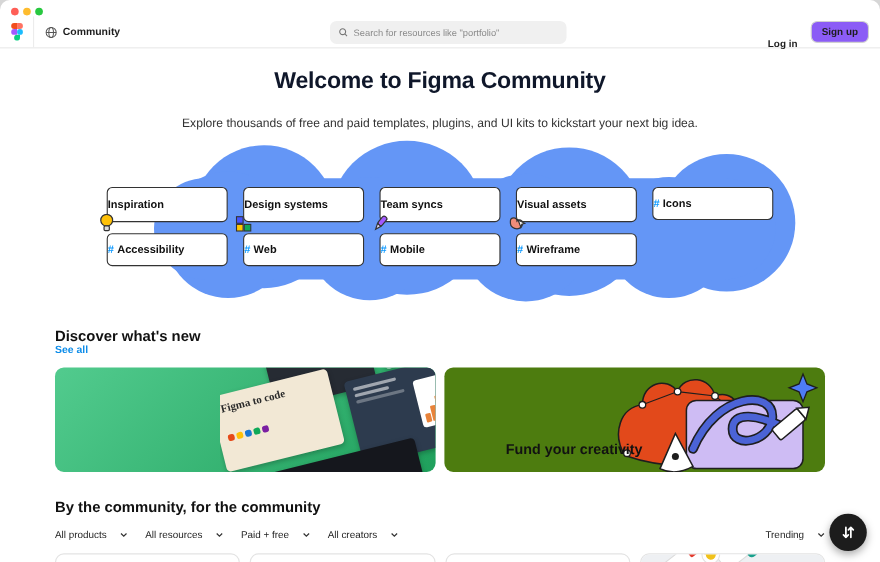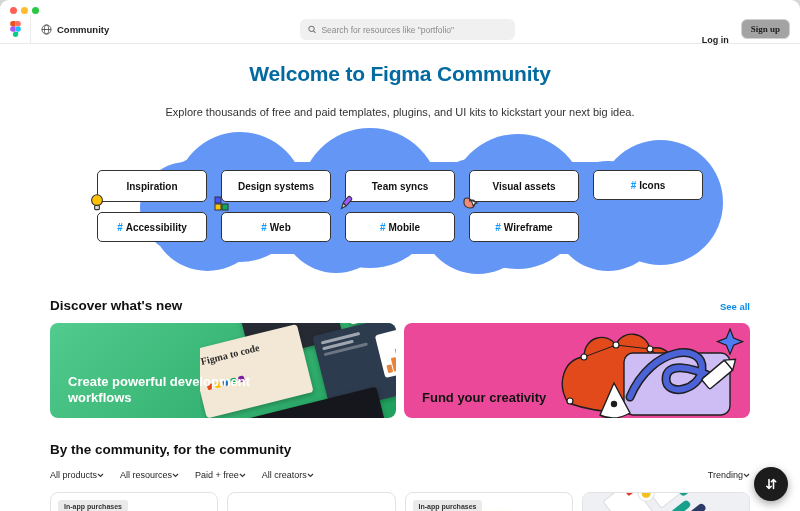--- a/index.html
+++ b/index.html
@@ -20,7 +20,7 @@
   .searchbox input::placeholder { color:#8a8a8a; }
   .auth { margin-left:auto; display:flex; align-items:center; gap:12px; }
   .login { font-size:9px; font-weight:600; color:#1e1e1e; cursor:pointer;margin-top:22px; }
-  .signup { font-size:9px; font-weight:600; color:#1e1e1e; border:1px solid #d1d1d1; border-radius:6px; padding:4px 9px; background:#a3a3a3; cursor:pointer;font-family:Liberation Serif, serif; }
+  .signup { font-size:9px; font-weight:600; color:#1e1e1e; border:1px solid #d1d1d1; border-radius:6px; padding:4px 9px; background:#8b5cf6; cursor:pointer; }
 
   
   .hero { text-align:center; margin-top:18px; }

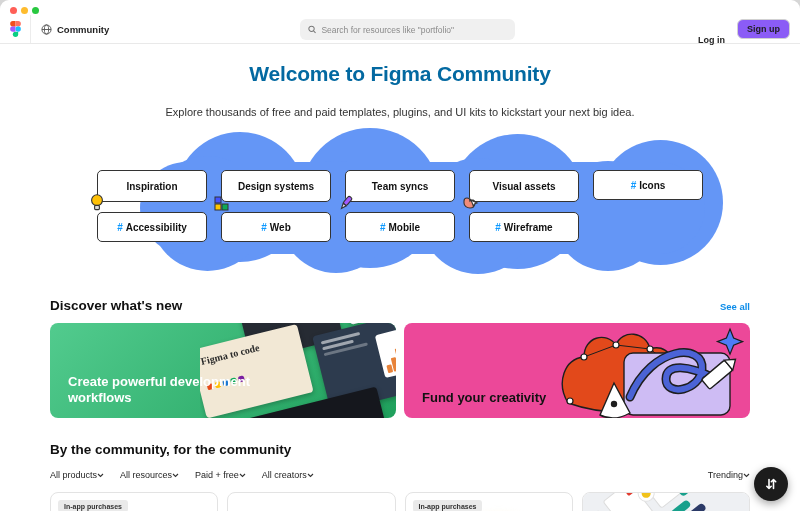--- a/index.html
+++ b/index.html
@@ -24,7 +24,7 @@
 
   
   .hero { text-align:center; margin-top:18px; }
-  .hero h1 { font-size:21px; font-weight:700; color:#0369a1; letter-spacing:-0.2px; }
+  .hero h1 { font-size:21px; font-weight:700; color:#0f172a; letter-spacing:-0.2px; }
   .hero p { font-size:11px; color:#333; margin-top:20px; }
 
   

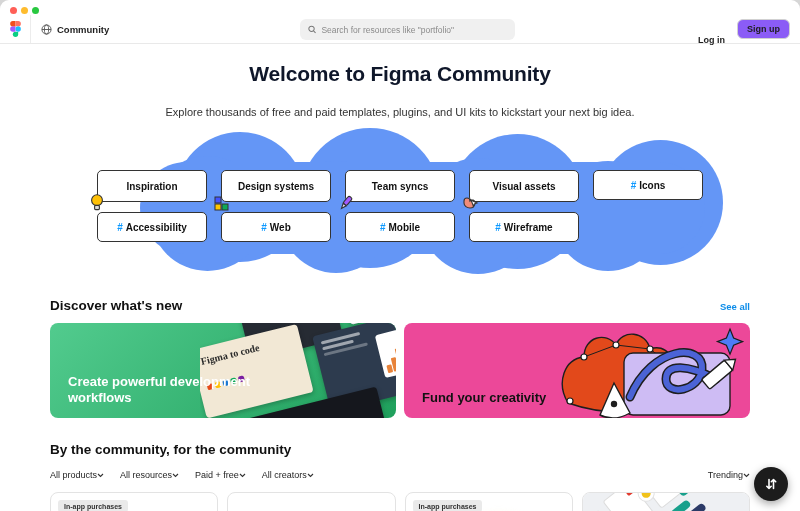--- a/index.html
+++ b/index.html
@@ -32,7 +32,7 @@
   .blob { position:absolute; background:#6496f6; border-radius:50%; }
   .band { position:absolute; background:#6496f6; border-radius:46px; }
   .cat-grid { position:absolute; left:97px; top:44px; display:grid; grid-template-columns:repeat(5,110px); column-gap:14px; row-gap:10px; }
-  .pill { position:relative; background:#fff; border:1.4px solid #333; border-radius:5px; display:flex; align-items:center; justify-content:center; font-size:10px; font-weight:700; color:#111; height:32px; cursor:pointer; }
+  .pill { position:relative; background:#fff; border:1.4px solid #333; border-radius:5px; display:flex; align-items:center; justify-content:flex-start; font-size:10px; font-weight:700; color:#111; height:32px; cursor:pointer; }
   .pill.tag { height:30px; gap:3px; }
   .pill .hash { color:#0d99ff; }
   .corner-icon { position:absolute; left:-8px; bottom:-10px; line-height:0; }

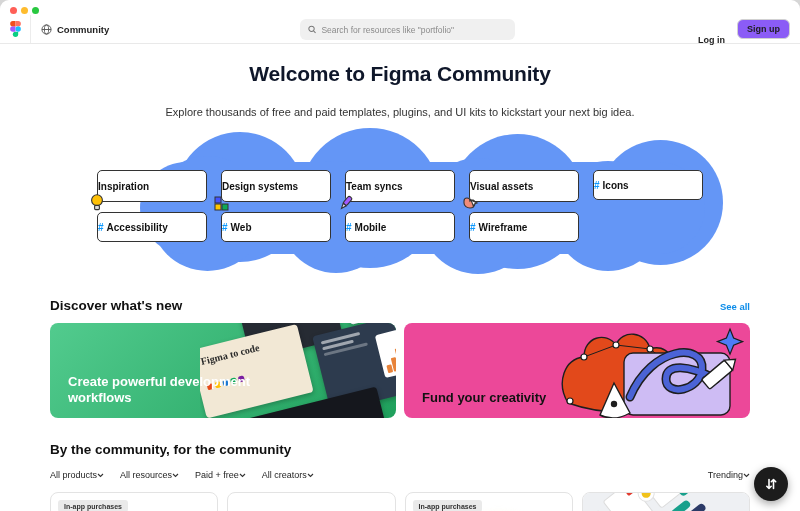--- a/index.html
+++ b/index.html
@@ -40,7 +40,7 @@
   
   .section { margin:0 50px; }
   .discover { margin-top:22px; }
-  .sec-head { display:flex; justify-content:space-between; align-items:baseline; }
+  .sec-head { display:flex; justify-content:space-between; align-items:baseline;flex-direction:column; }
   .sec-head h2 { font-size:13.5px; font-weight:700; color:#111; }
   .see-all { font-size:9.5px; color:#0c8ce9; font-weight:600; cursor:pointer; }
   .banner-row { margin-top:10px; display:grid; grid-template-columns:1fr 1fr; gap:8px; }

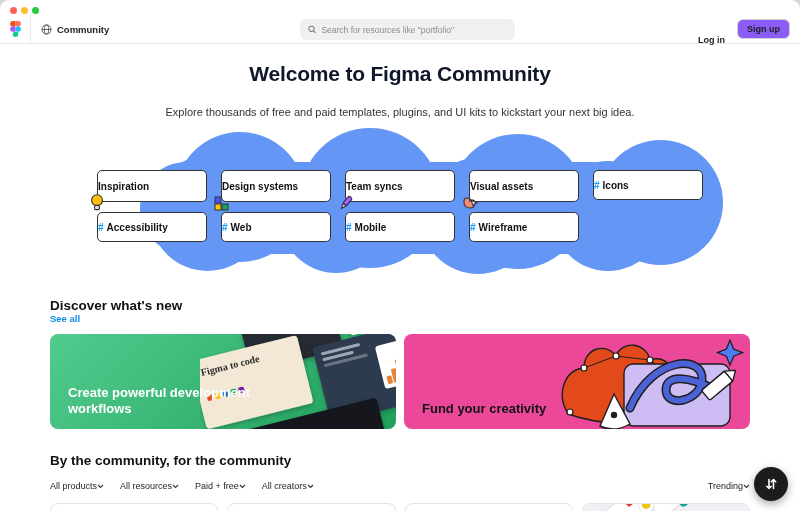--- a/index.html
+++ b/index.html
@@ -252,7 +252,6 @@
           </div>
         </div>
         <div class="banner-text">
-          <h3>Create powerful development workflows</h3>
         </div>
       </div>
 

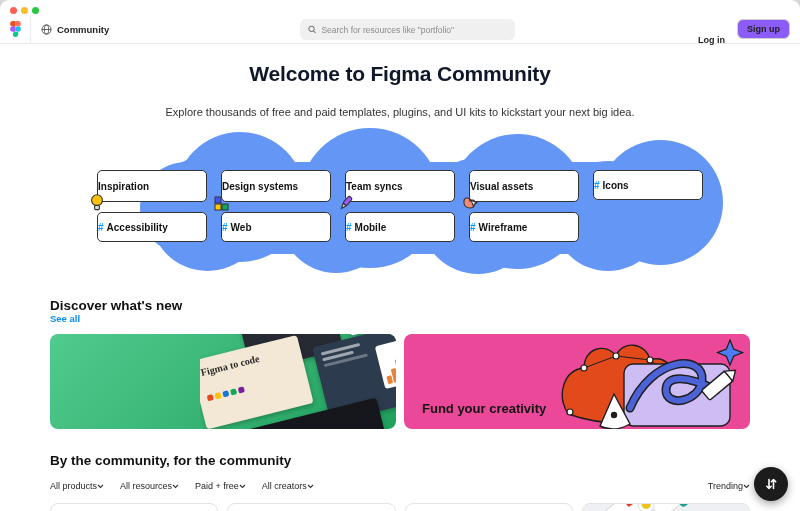--- a/index.html
+++ b/index.html
@@ -46,7 +46,7 @@
   .banner-row { margin-top:10px; display:grid; grid-template-columns:1fr 1fr; gap:8px; }
   .banner { position:relative; height:95px; border-radius:8px; overflow:hidden; cursor:pointer; }
   .banner-green { background:linear-gradient(135deg,#52cb8e 0%,#1fa05c 100%); }
-  .banner-yellow { background:#ec4899; }
+  .banner-yellow { background:#4d7c0f;text-align:center; }
   .banner-text { position:absolute; left:18px; bottom:12px; z-index:3; }
   .banner-text h3 { font-size:13px; font-weight:700; color:#fff; width:200px; line-height:1.25; }
   .banner-text .sub { font-size:9px; color:rgba(255,255,255,.75); margin-top:4px; }

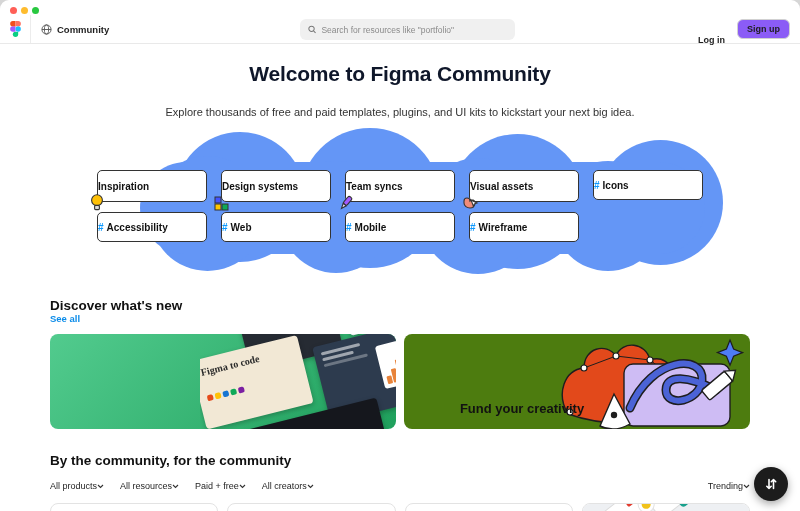--- a/index.html
+++ b/index.html
@@ -72,7 +72,7 @@
   
   .community { margin-top:24px; }
   .filters { display:flex; align-items:center; gap:16px; margin-top:13px; font-size:9px; color:#1e1e1e; }
-  .filter { display:flex; align-items:center; gap:0; cursor:pointer; font-weight:500; }
+  .filter { display:flex; align-items:center; gap:12px; cursor:pointer; font-weight:500; }
   .sort { margin-left:auto; }
   .resource-grid { margin-top:12px; display:grid; grid-template-columns:repeat(4,1fr); gap:9px; }
   .rcard { position:relative; height:120px; border:1px solid #e3e3e3; border-radius:8px; background:#fff; overflow:hidden; cursor:pointer; }

